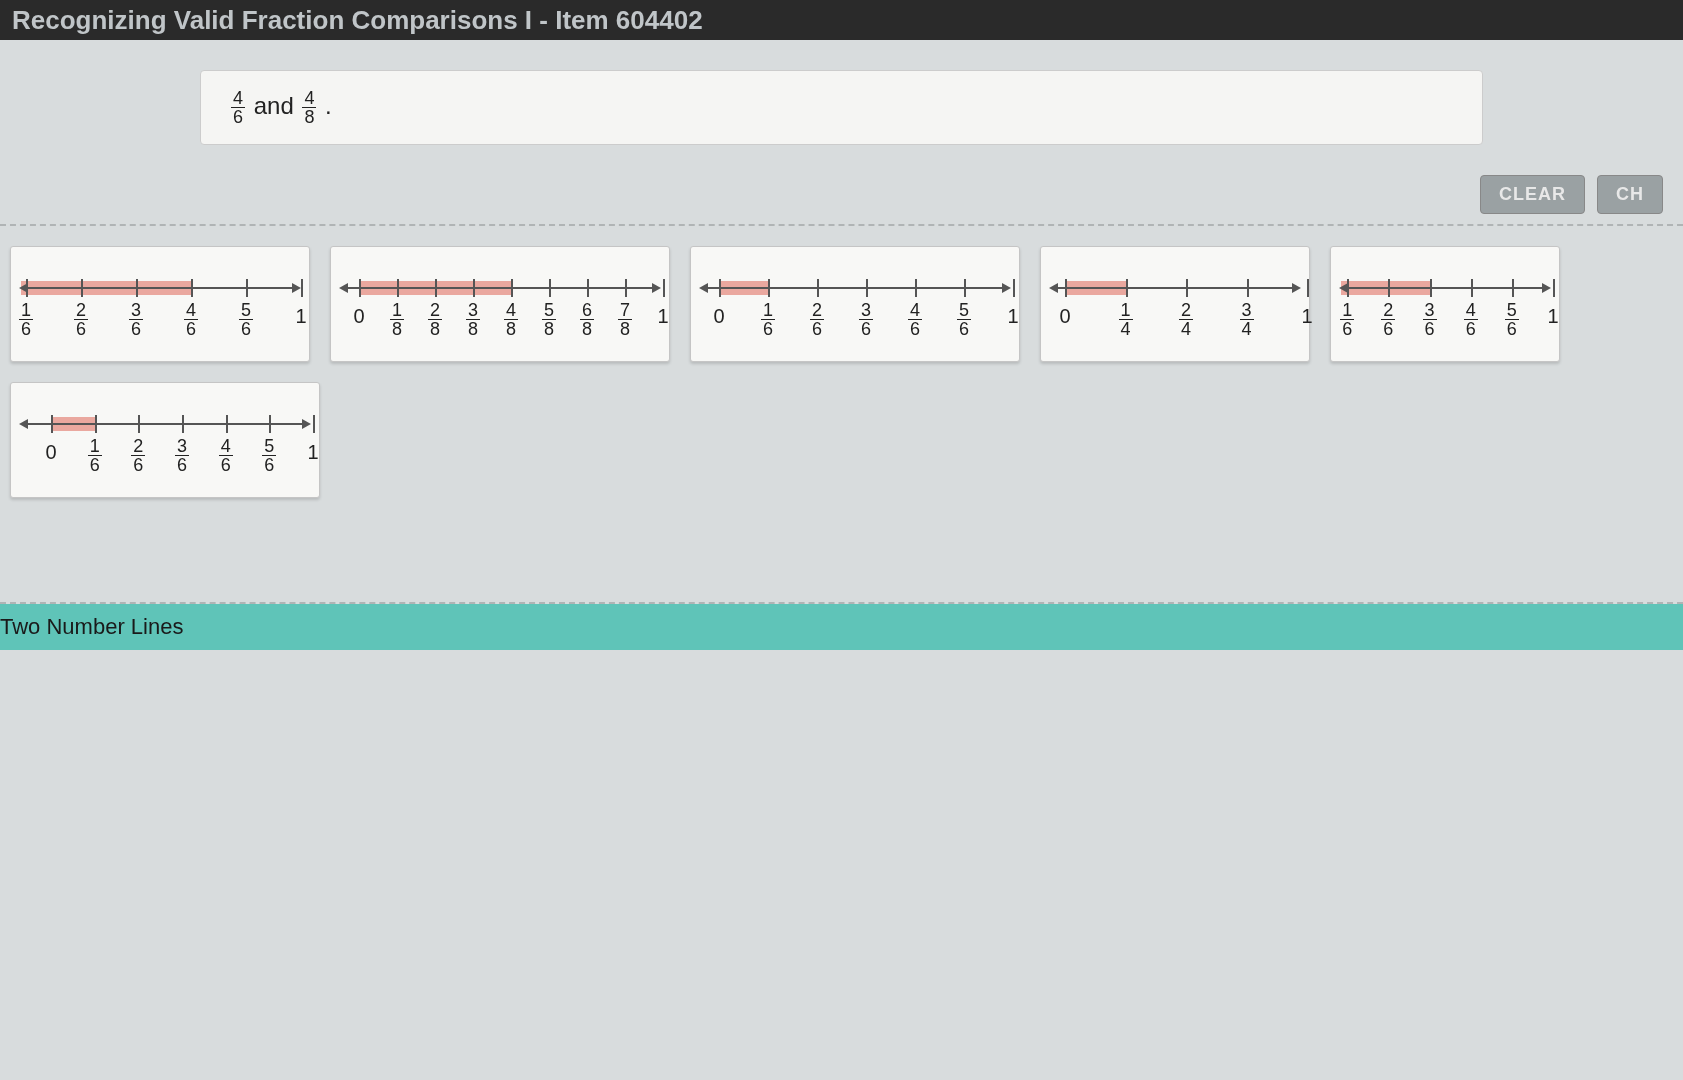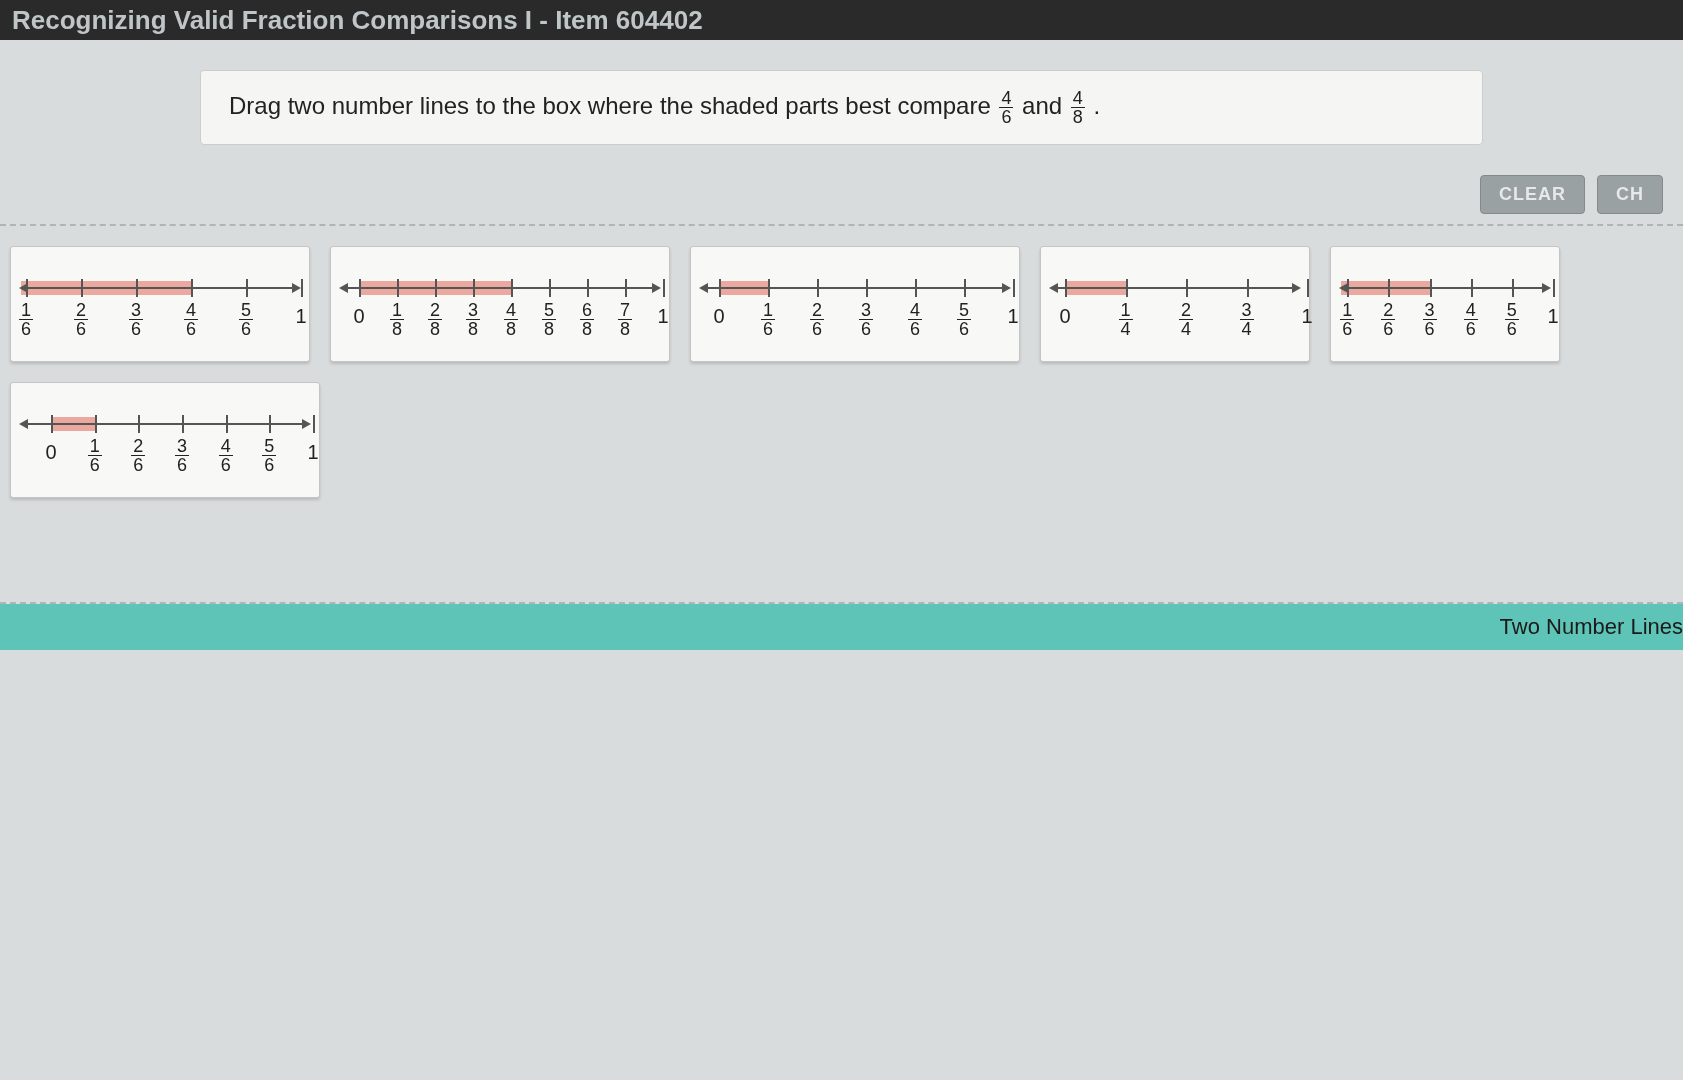--- a/index.html
+++ b/index.html
@@ -149,7 +149,6 @@
 </div>
 
 <div class="instruction-bar">
-  <span>Drag two number lines to the box where the shaded parts best compare </span>
   <span class="fraction-inline">
     <span class="n">4</span>
     <span class="d">6</span>

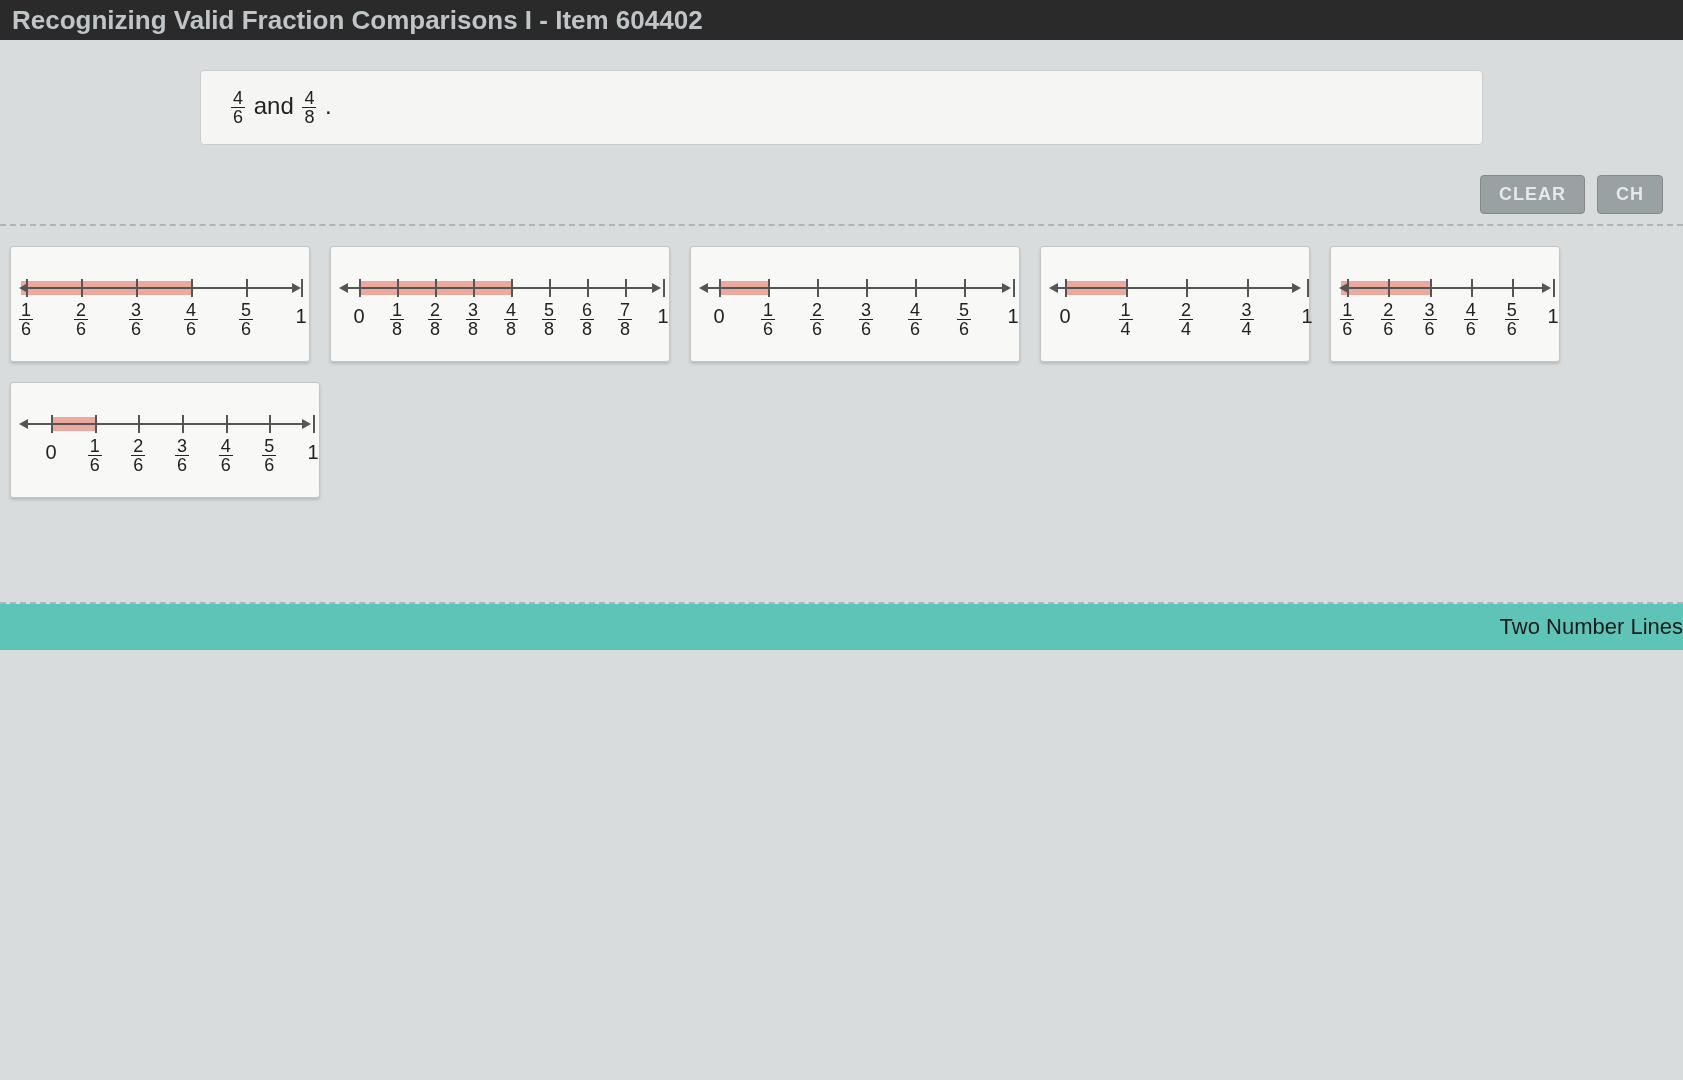--- a/index.html
+++ b/index.html
@@ -132,7 +132,7 @@
     background: #5fc4b8;
     color: #1a1a1a;
     font-size: 22px;
-    text-align: right;
+    text-align: left;
     padding: 10px 0;
     margin-top: 0;
   }

